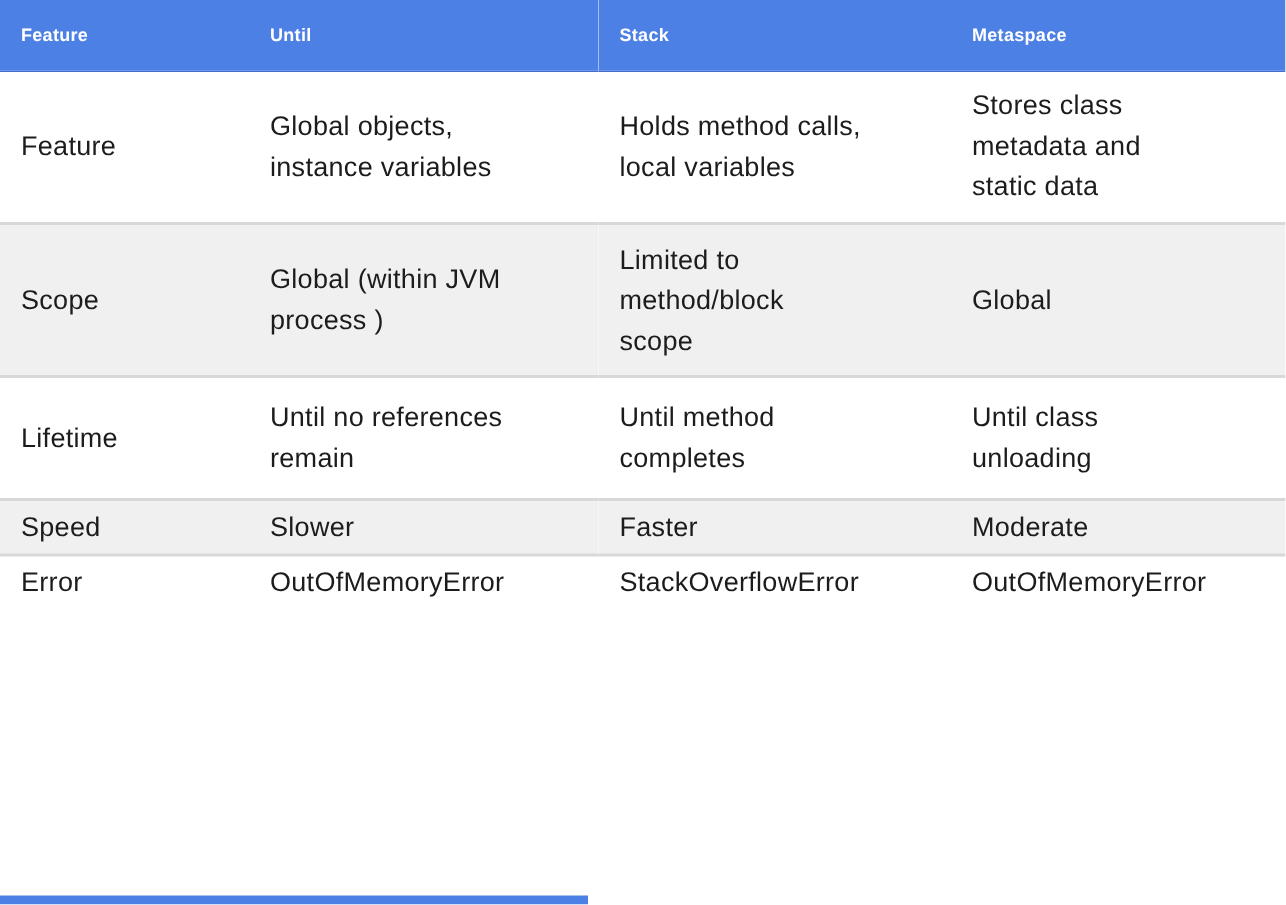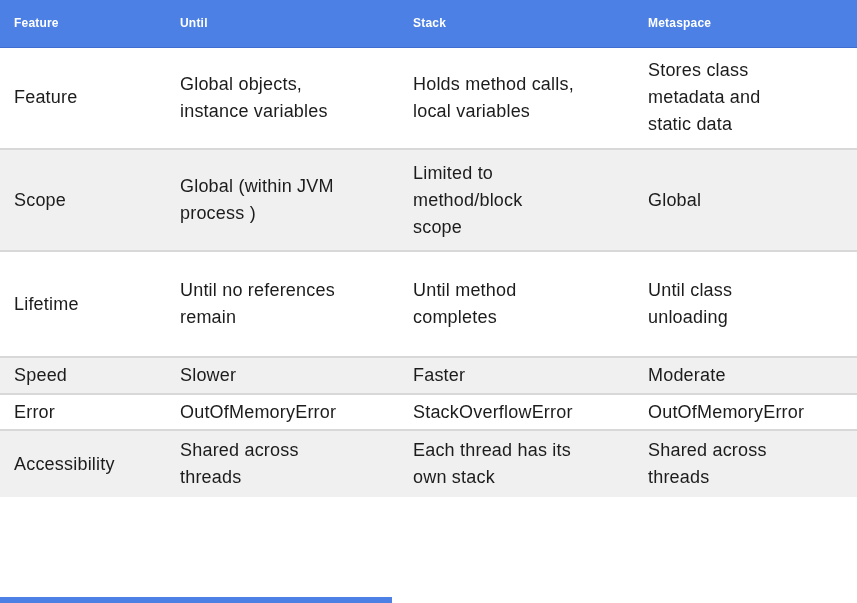--- a/index.html
+++ b/index.html
@@ -55,7 +55,7 @@
   tr.r1 { height: 102px; }
   tr.r2 { height: 93px; }
   tr.r3 { height: 102px; }
-  tr.r4 { height: 106px; }
+  tr.r4 { height: 82px; }
   tr.r5 { height: 37px; }
   tr.r6 { height: 36px; }
   tr.r7 { height: 67px; }

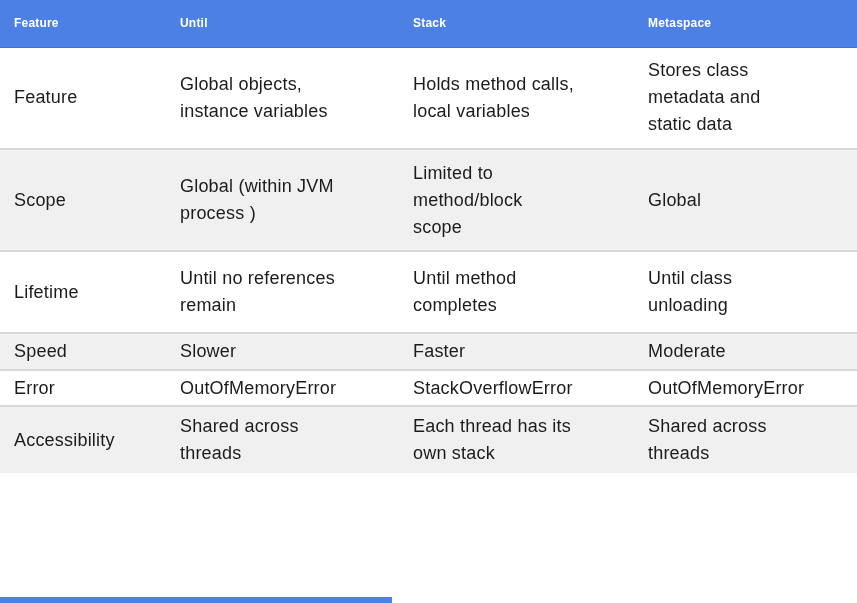--- a/index.html
+++ b/index.html
@@ -126,15 +126,6 @@
         <td>StackOverflowError</td>
         <td>OutOfMemoryError</td>
       </tr>
-      <tr class="r7">
-        <td>Accessibility</td>
-        <td>Shared across
-threads</td>
-        <td>Each thread has its
-own stack</td>
-        <td>Shared across
-threads</td>
-      </tr>
     </tbody>
   </table>
   <div class="bottom-bar"></div>

